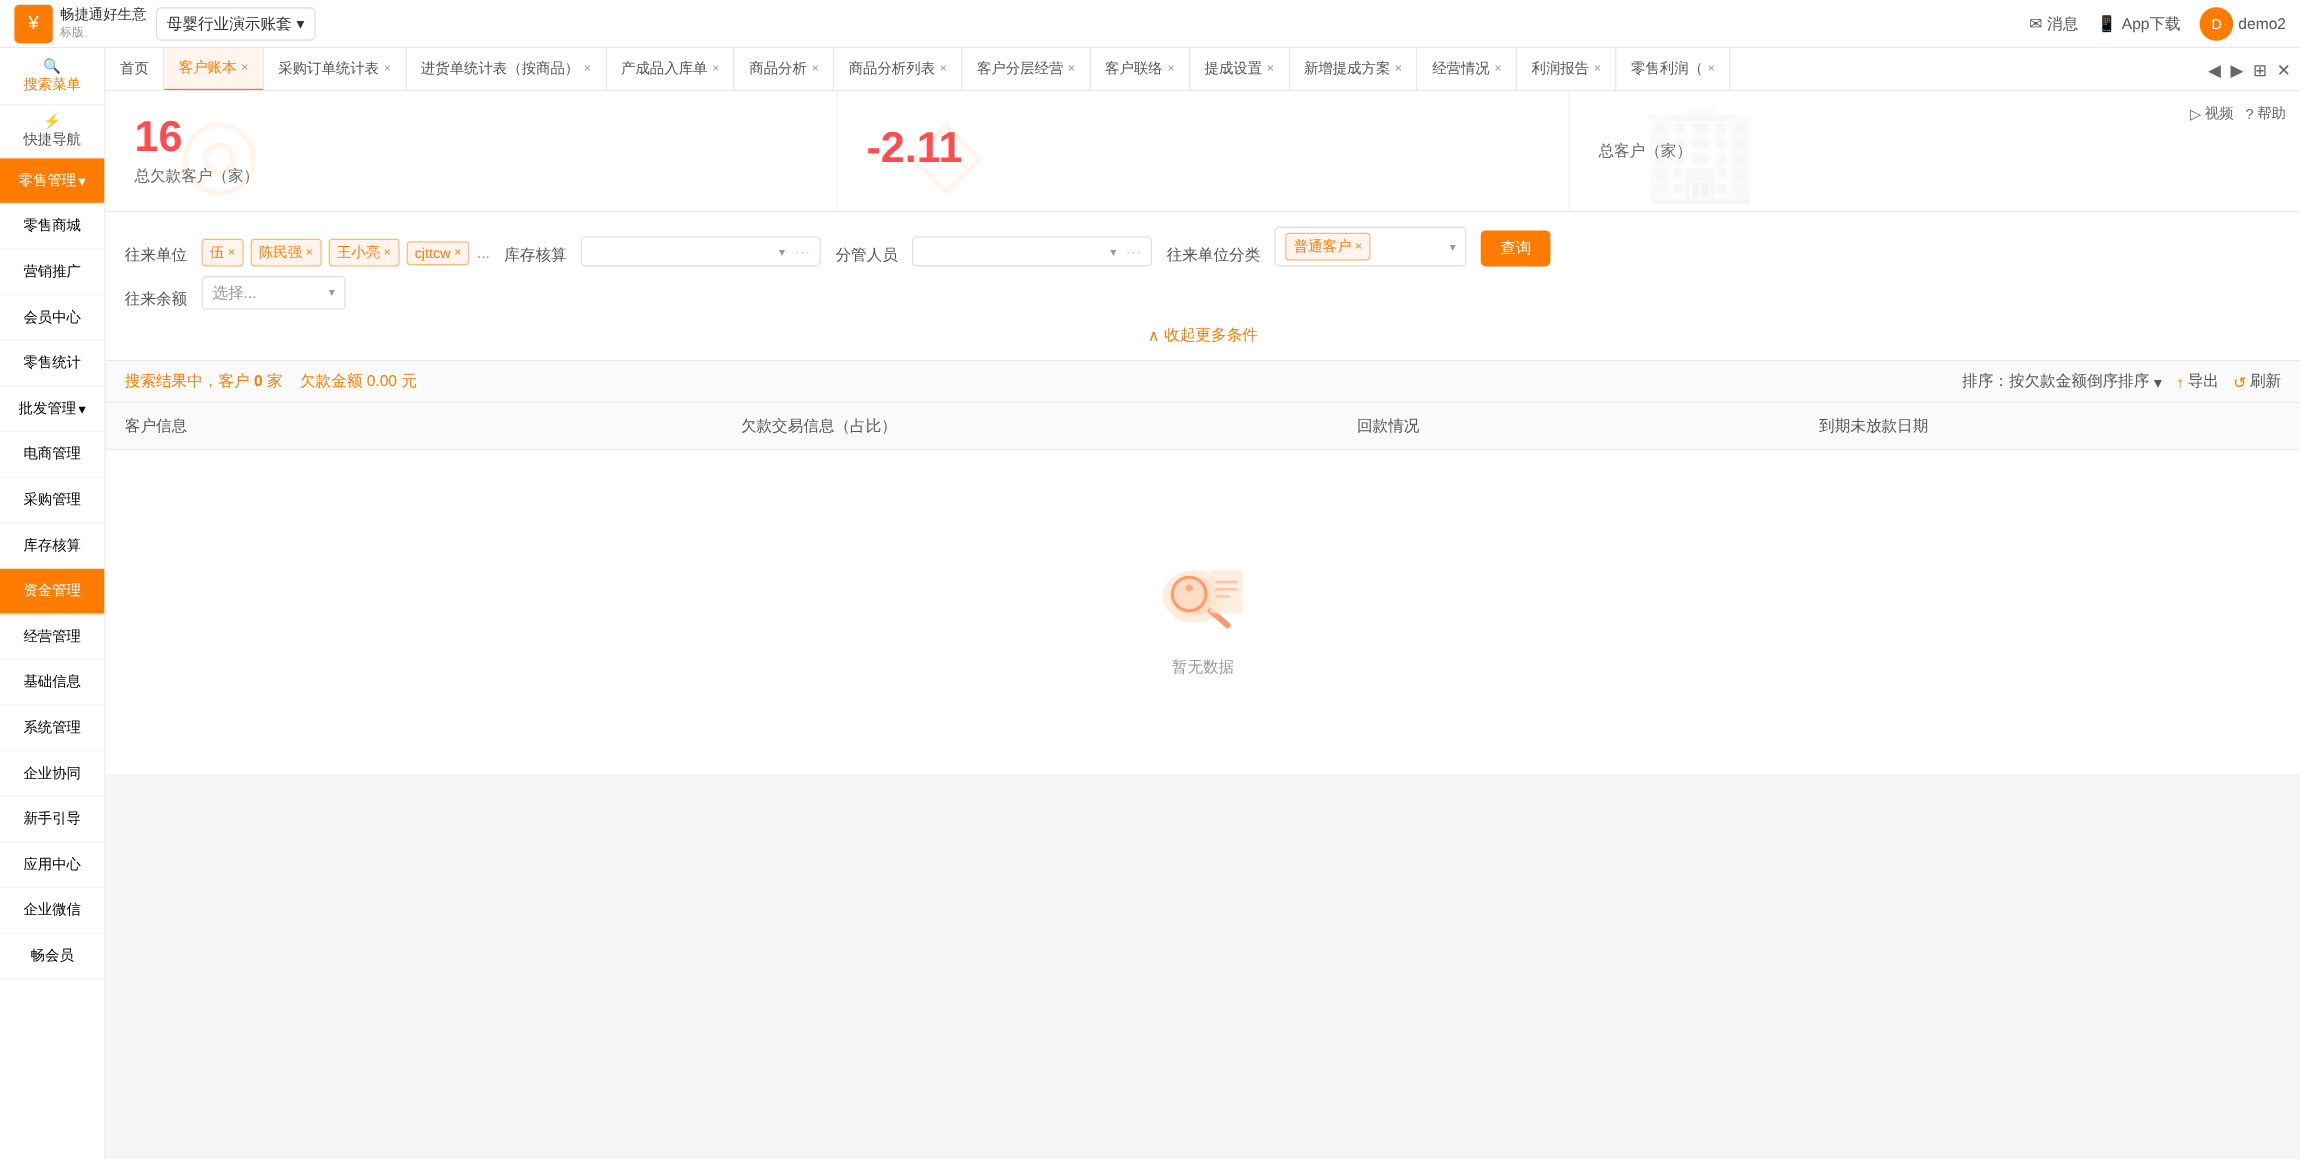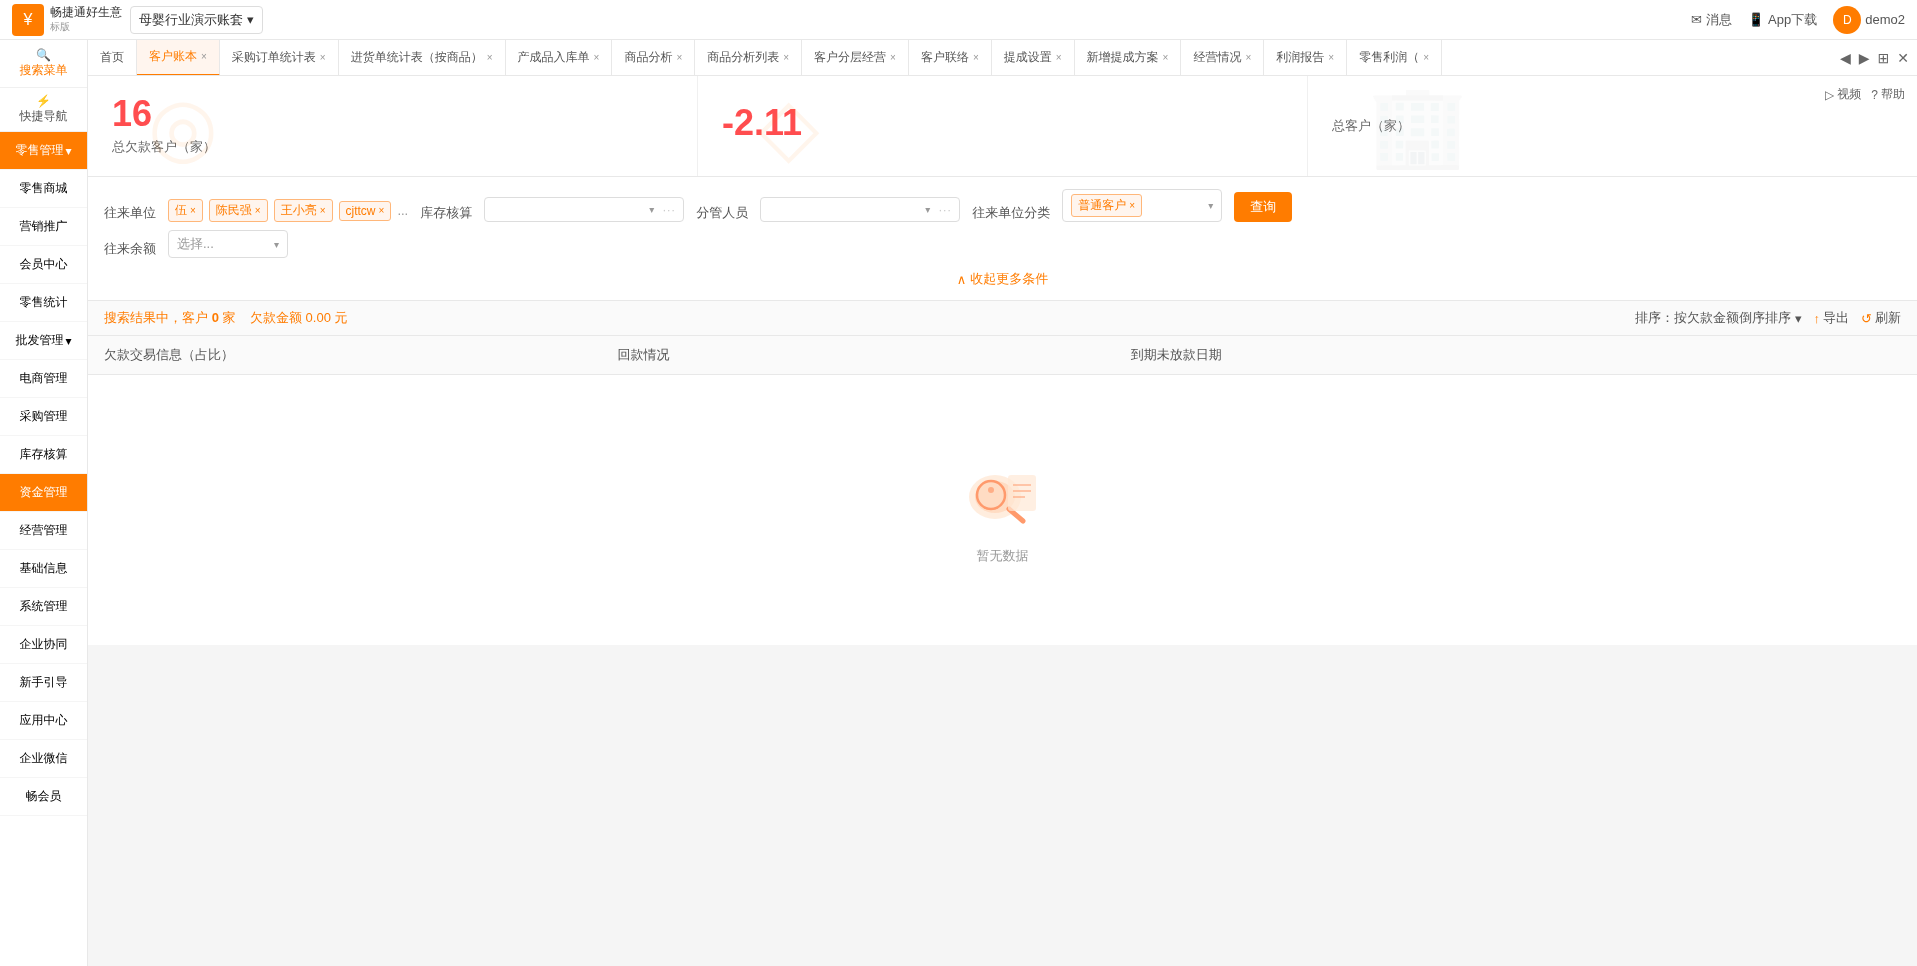--- a/index.html
+++ b/index.html
@@ -348,6 +348,7 @@
 
       <div class="table-area">
         <div class="table-header">
+          <div class="table-header-cell">客户信息</div>
           <div class="table-header-cell">欠款交易信息（占比）</div>
           <div class="table-header-cell">回款情况</div>
           <div class="table-header-cell">到期未放款日期</div>

